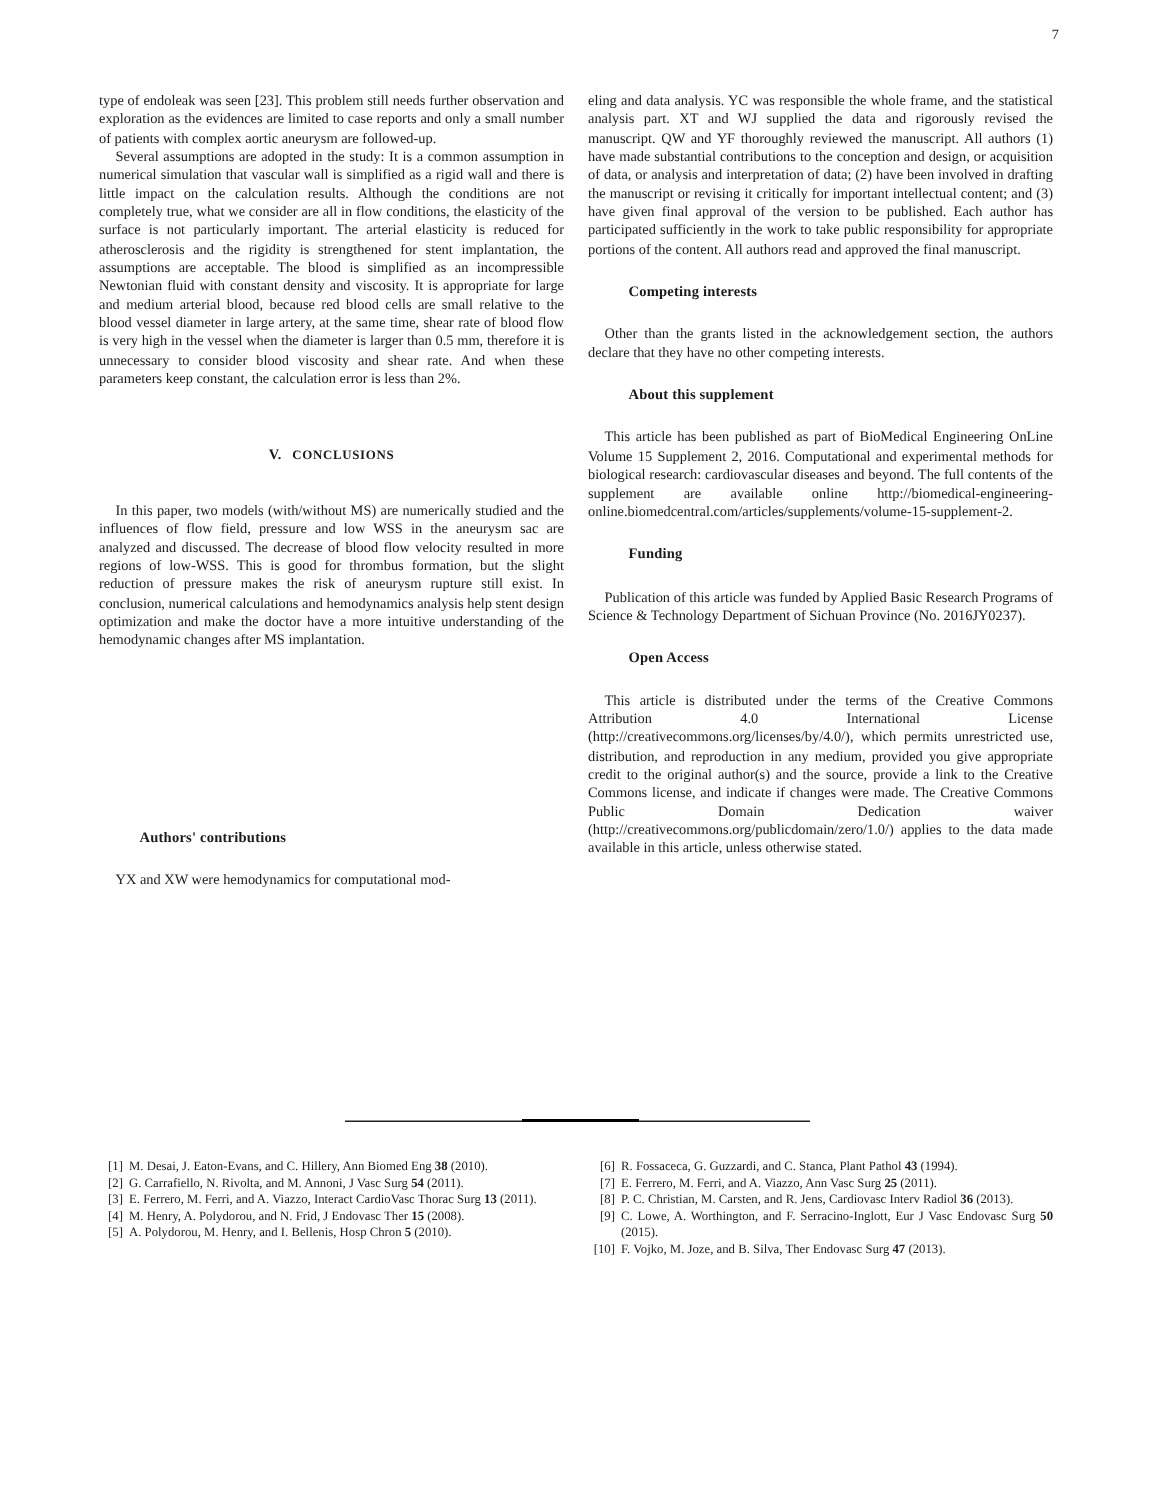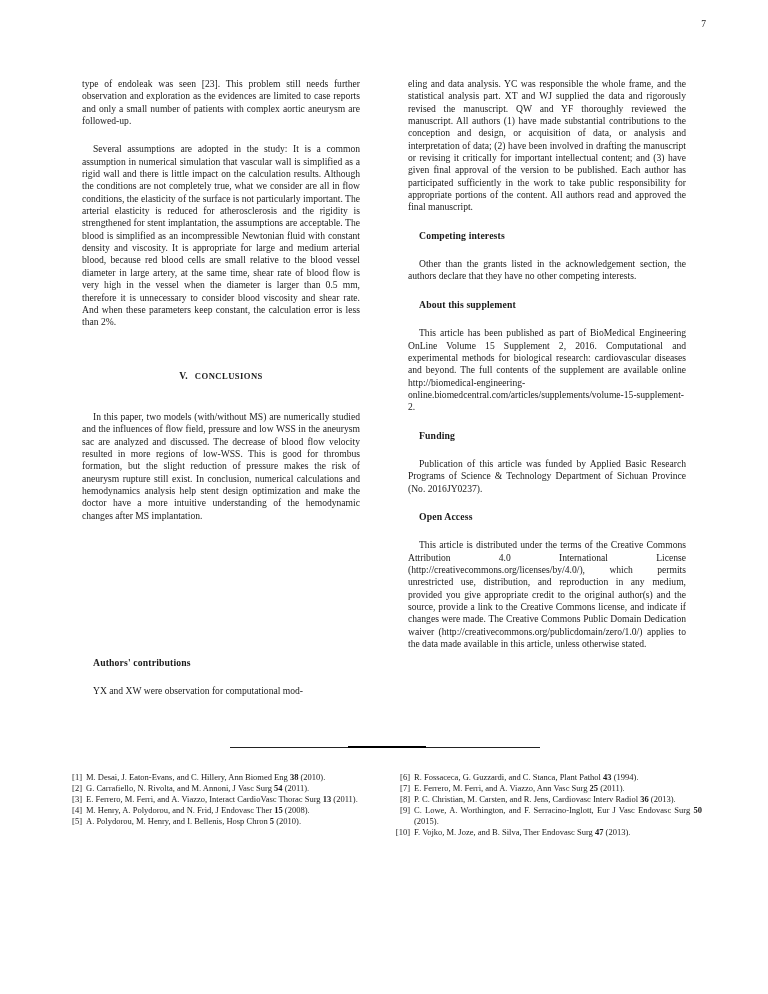--- a/index.html
+++ b/index.html
@@ -48,7 +48,7 @@
   }
 
   p {
-    margin: 16px;
+    margin: 0;
     font-size: 9.6px;
     line-height: 12.35px;
     text-align: justify;

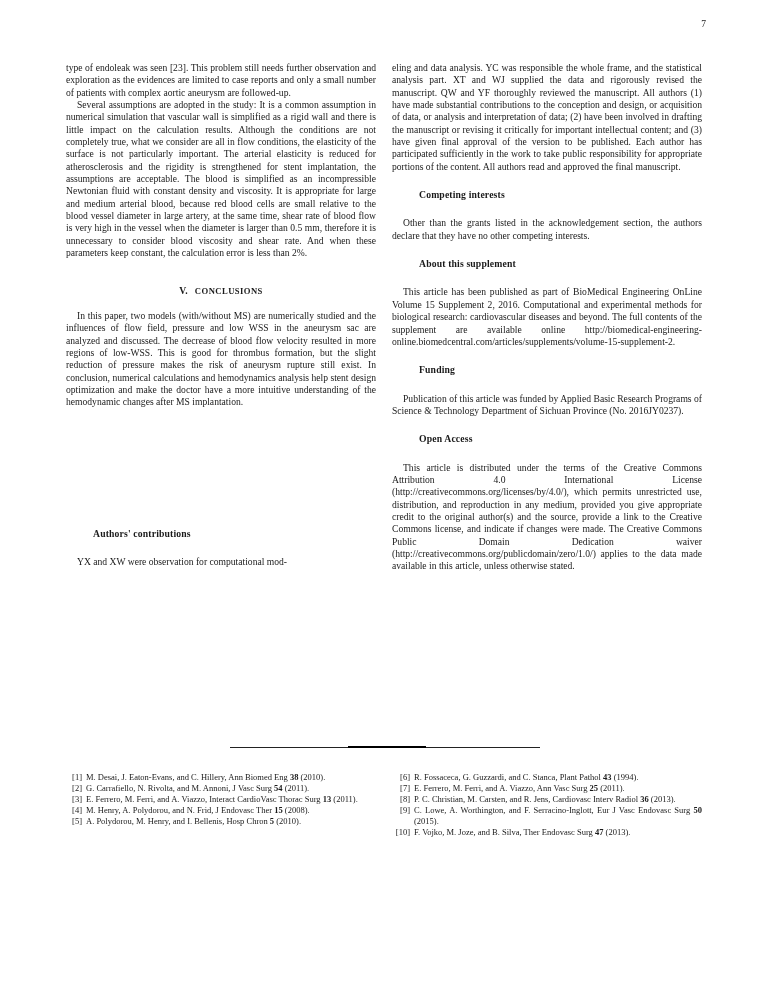--- a/index.html
+++ b/index.html
@@ -61,7 +61,7 @@
 
   
   .sec-head {
-    margin: 0;
+    margin: 12px;
     text-align: center;
     font-weight: bold;
     font-size: 9.6px;

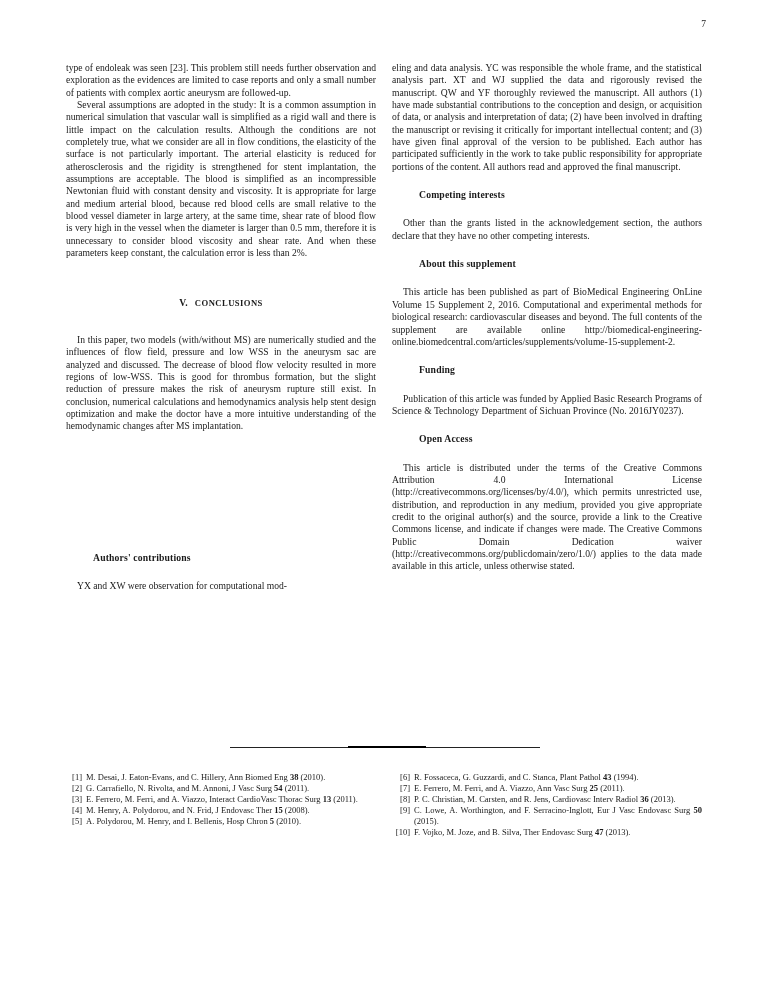--- a/index.html
+++ b/index.html
@@ -181,7 +181,7 @@
 
       <div class="sub-head">Authors' contributions</div>
 
-      <p class="ind">YX and XW were observation for computational mod-</p>
+      <p class="ind">YX and XW were hemodynamics for computational mod-</p>
 
     </div>
 

